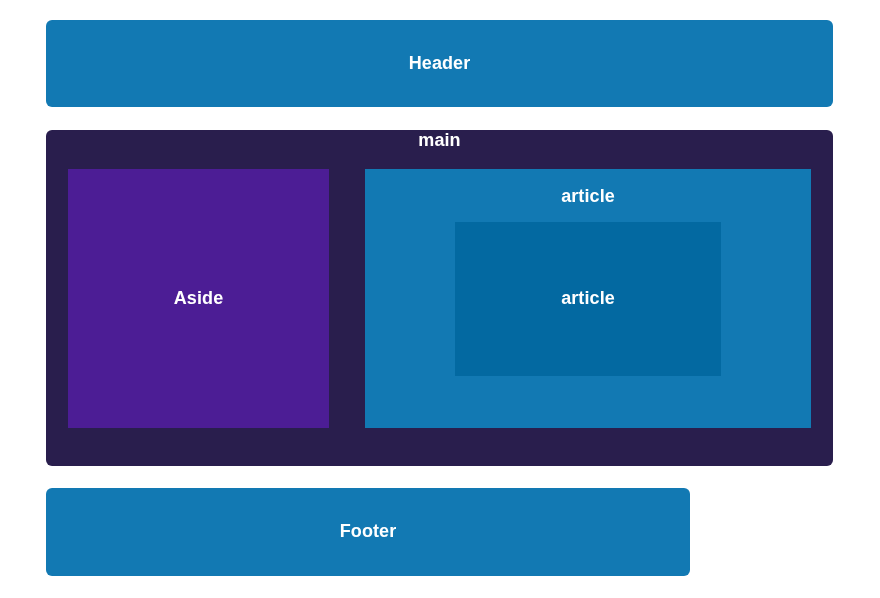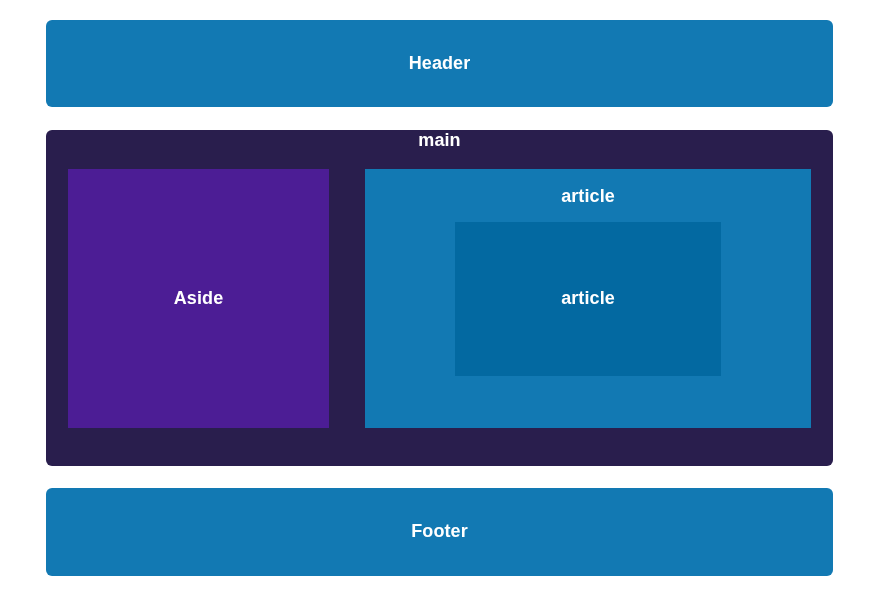--- a/index.html
+++ b/index.html
@@ -101,7 +101,7 @@
   #footer-box {
     left: 46px;
     top: 488px;
-    width: 787px;
+    width: 644px;
     height: 88px;
     background: #1279b3;
     border-radius: 6px;

